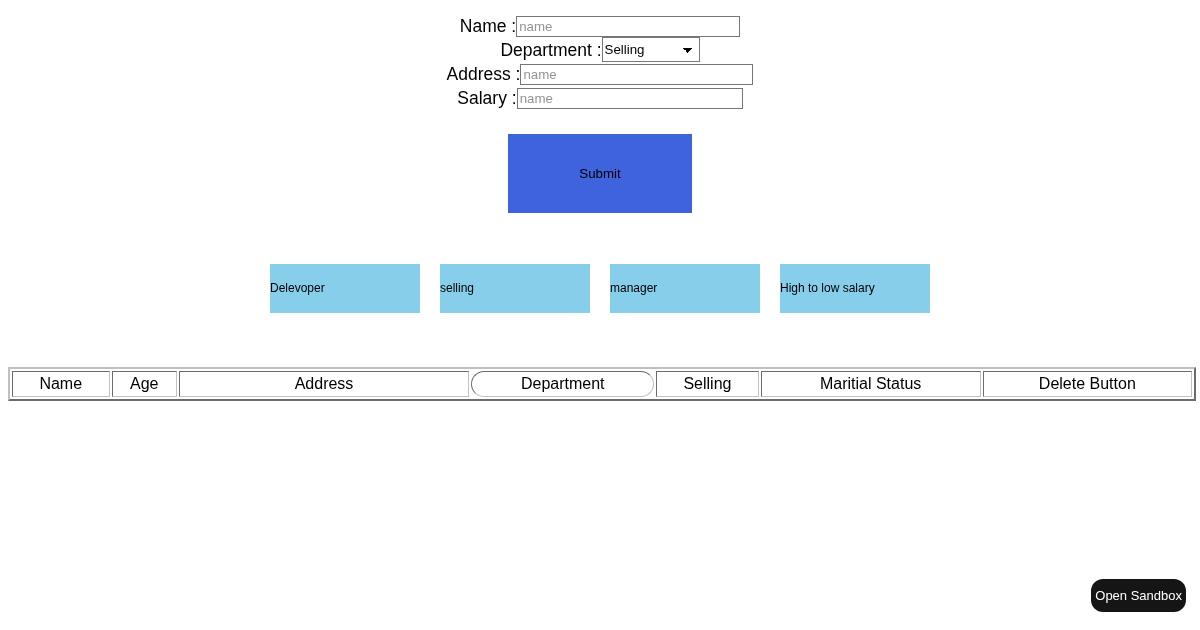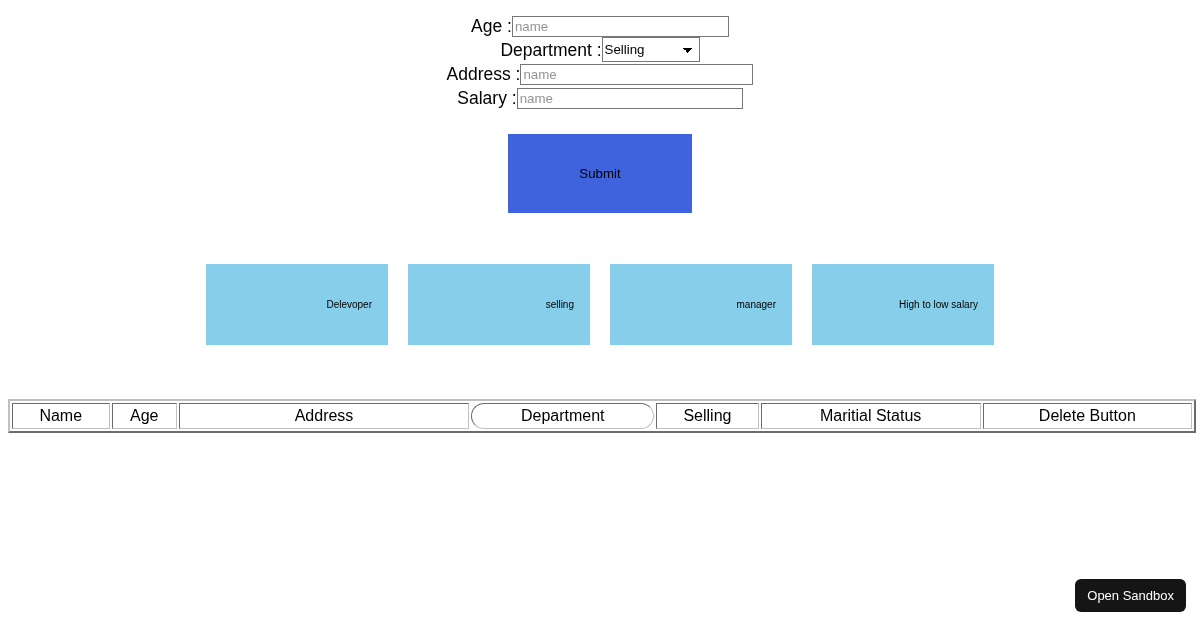--- a/index.html
+++ b/index.html
@@ -178,6 +178,9 @@
 
   <div class="form-area">
 
+    <div class="form-row">
+      <span class="field-label">Name :</span><input class="text-input w-name" type="text" placeholder="name" style="">
+    </div>
 
     <div class="form-row">
       <span class="field-label">Age :</span><input class="text-input w-age" type="text" placeholder="name" style="">

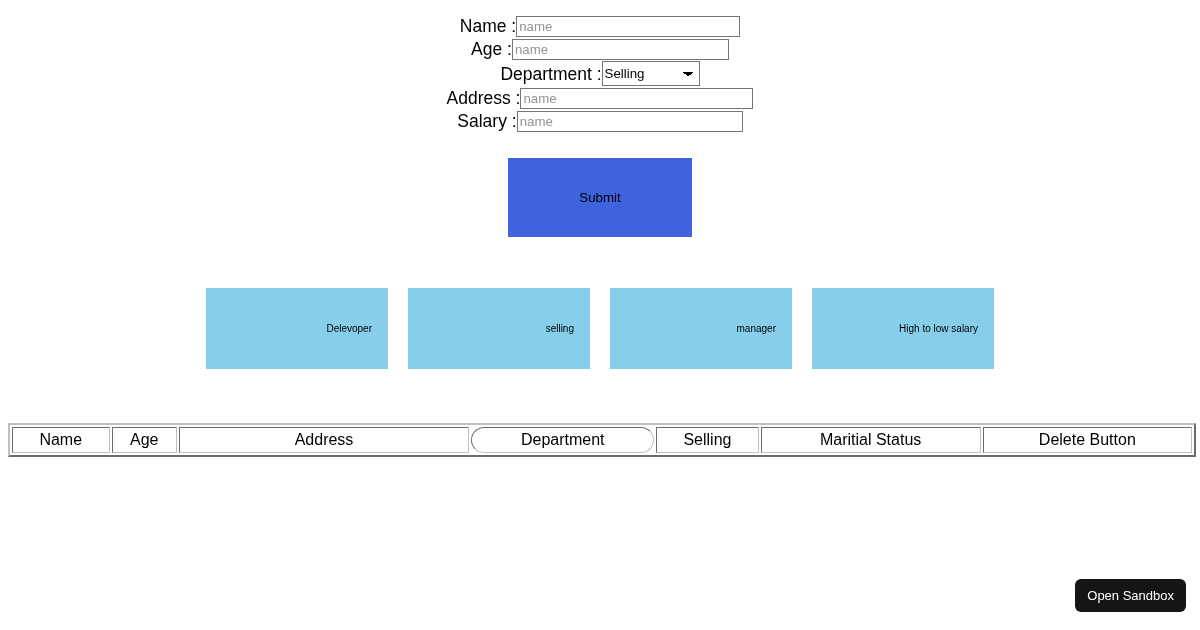--- a/index.html
+++ b/index.html
@@ -182,9 +182,6 @@
       <span class="field-label">Name :</span><input class="text-input w-name" type="text" placeholder="name" style="">
     </div>
 
-    <div class="form-row">
-      <span class="field-label">Age :</span><input class="text-input w-age" type="text" placeholder="name" style="">
-    </div>
 
     <div class="form-row">
       <span class="field-label">Department :</span><select class="select-input">

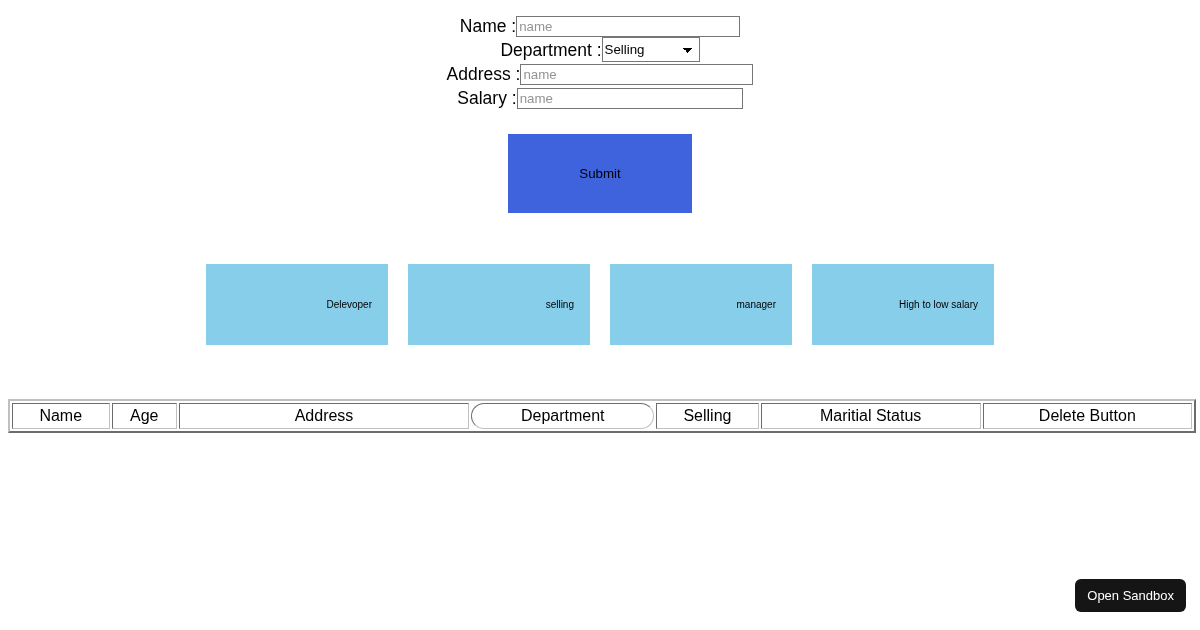--- a/index.html
+++ b/index.html
@@ -118,11 +118,11 @@
     border: none;
     color: #000000;
     font-family: "Liberation Sans", sans-serif;
-    font-size: 10px;
+    font-size: 12px;
     line-height: 49px;
-    text-align: right;
+    text-align: left;
     cursor: pointer;
-    padding: 16px;
+    padding: 0;
     margin: 0 10px;
     vertical-align: top;
   }

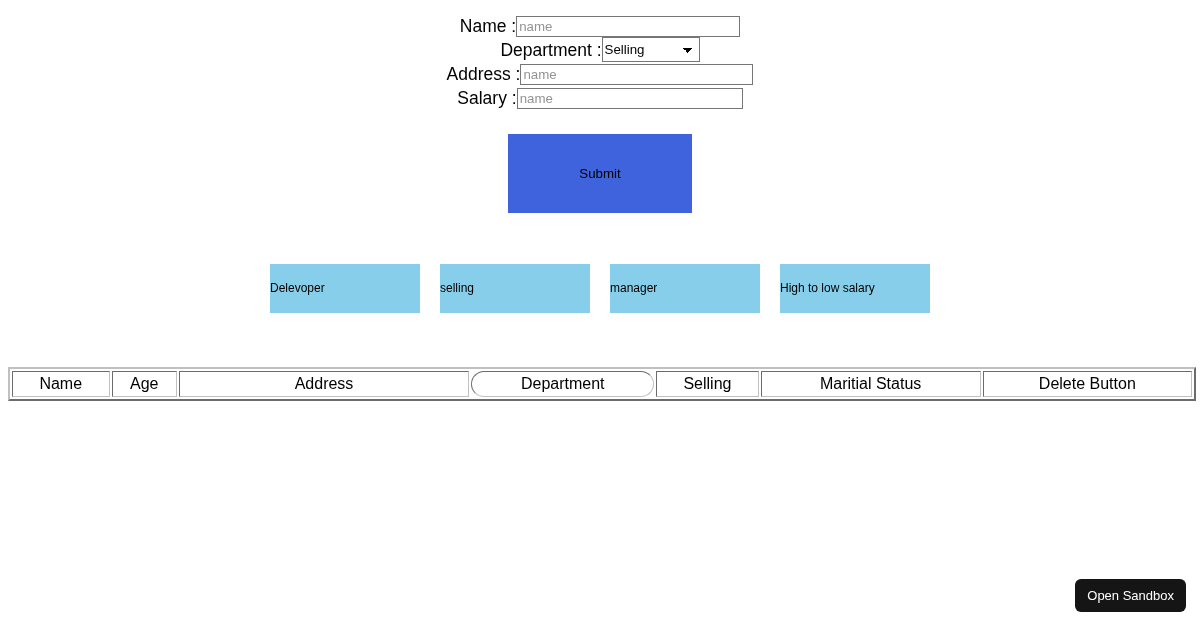--- a/index.html
+++ b/index.html
@@ -163,10 +163,10 @@
     background: #151515;
     color: #ffffff;
     border: none;
-    border-radius: 6px;
+    border-radius: 12px;
     font-family: "Liberation Sans", sans-serif;
     font-size: 13px;
-    padding: 10px 12px;
+    padding: 10px 4px;
     cursor: pointer;
     line-height: 1;
   }

